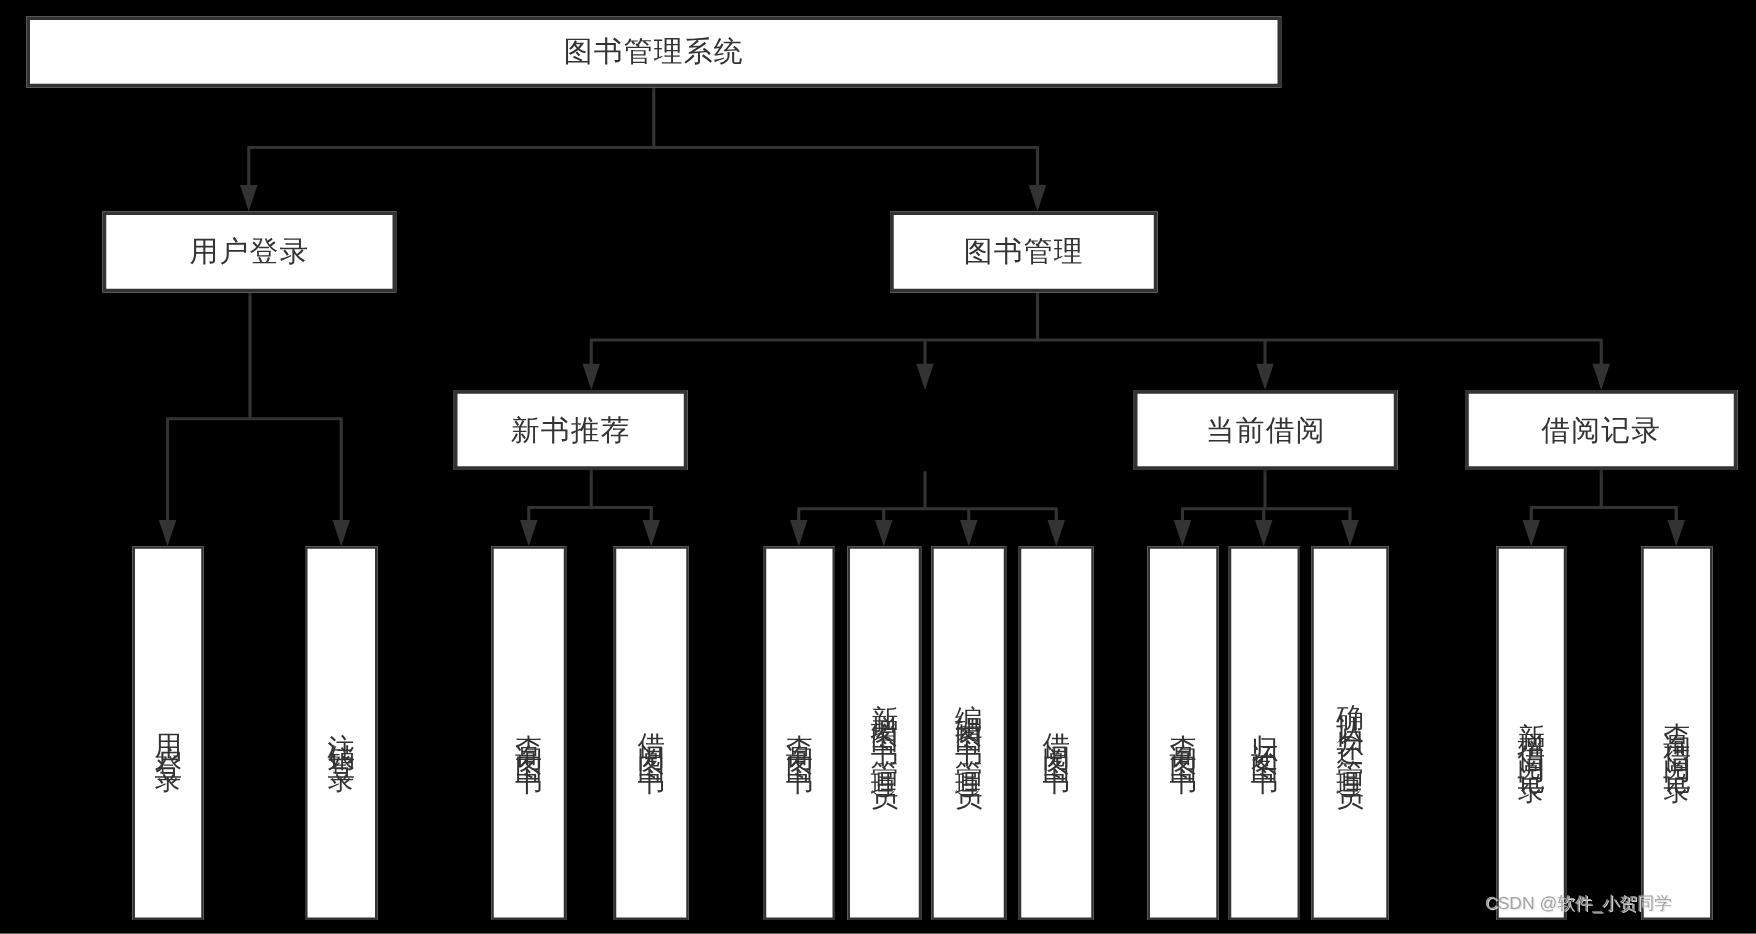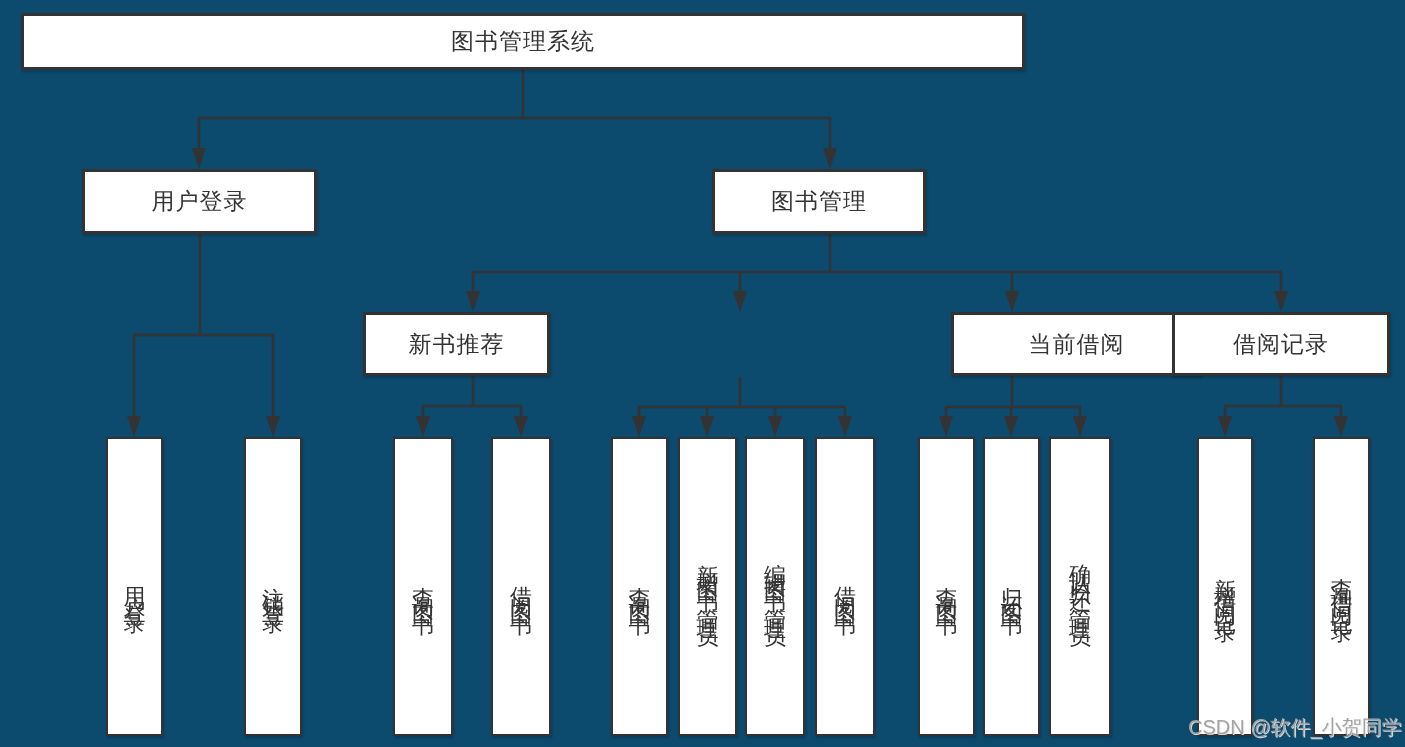--- a/index.html
+++ b/index.html
@@ -7,7 +7,7 @@
     position: relative;
     width: 1405px;
     height: 747px;
-    background: #0c4a6e;
+    background: #000000;
     font-family: "Liberation Sans", sans-serif;
     overflow: hidden;
   }

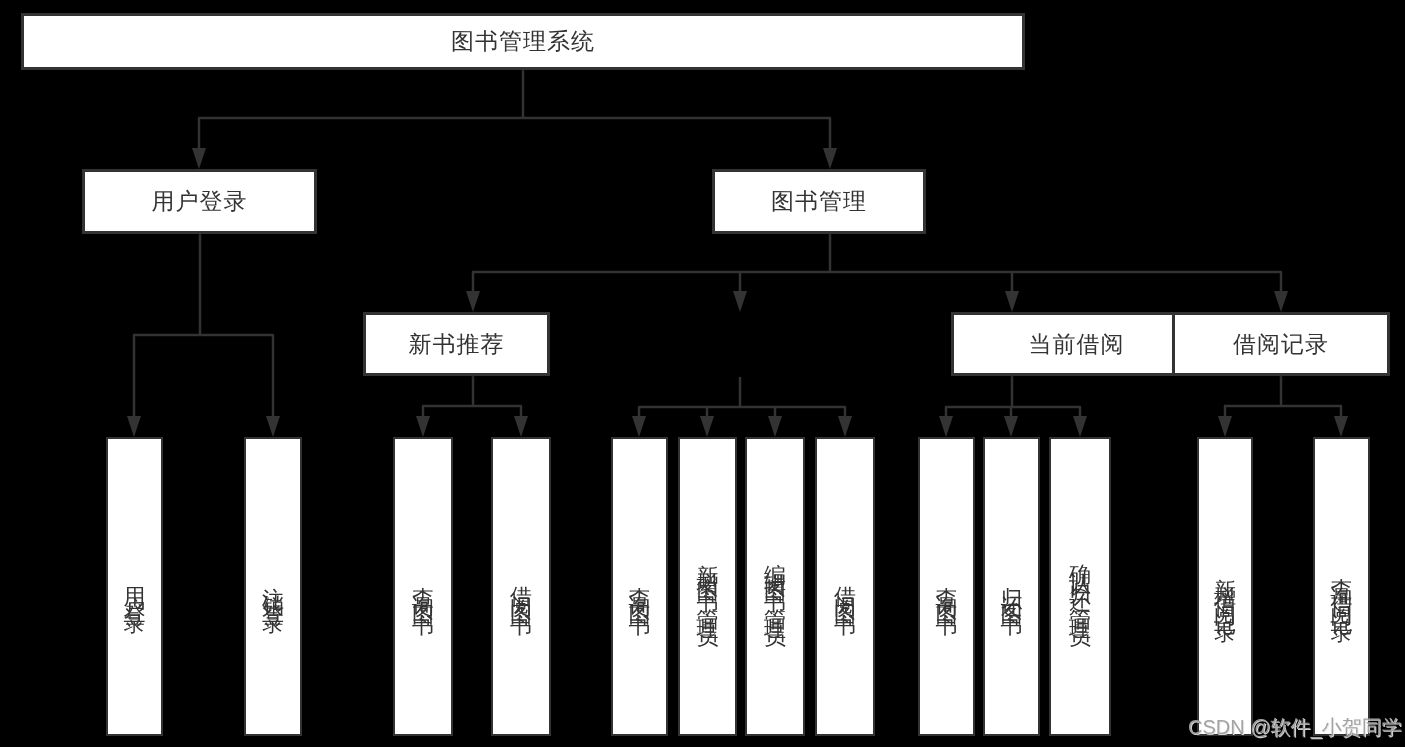--- a/index.html
+++ b/index.html
@@ -149,7 +149,7 @@
   <div class="box h" style="left:363px;top:312px;width:187px;height:64px">
     <span class="lbl">新书推荐</span>
   </div>
-  <div class="box h" style="left:951px;top:312px;width:251px;height:64px">
+  <div class="box h" style="left:907px;top:312px;width:211px;height:64px">
     <span class="lbl">当前借阅</span>
   </div>
   <div class="box h" style="left:1172px;top:312px;width:218px;height:64px">

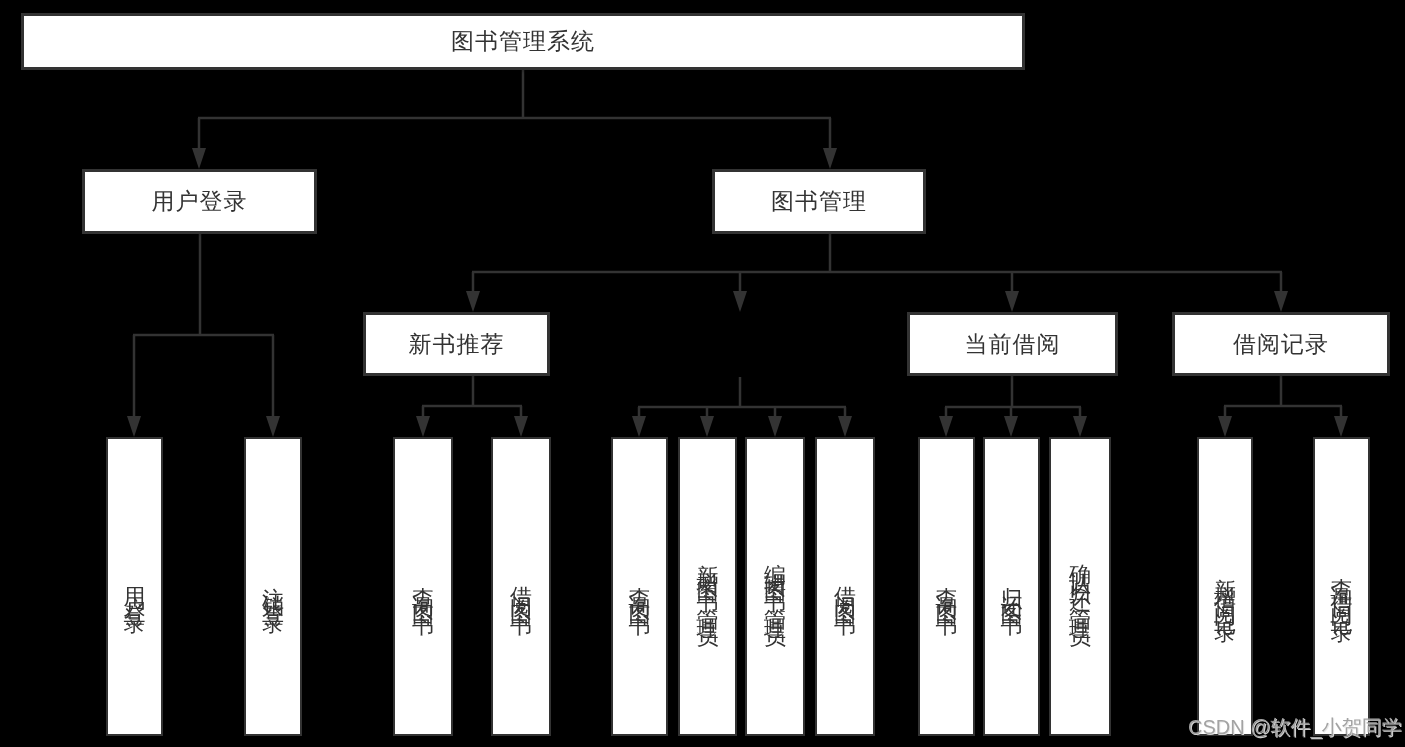--- a/index.html
+++ b/index.html
@@ -45,7 +45,7 @@
     position: absolute;
     left: 1188px;
     top: 714px;
-    font-size: 20px;
+    font-size: 14px;
     color: #a3a3a3;
     white-space: nowrap;
     text-shadow: 1px 1px 0 rgba(230,230,230,0.9);

